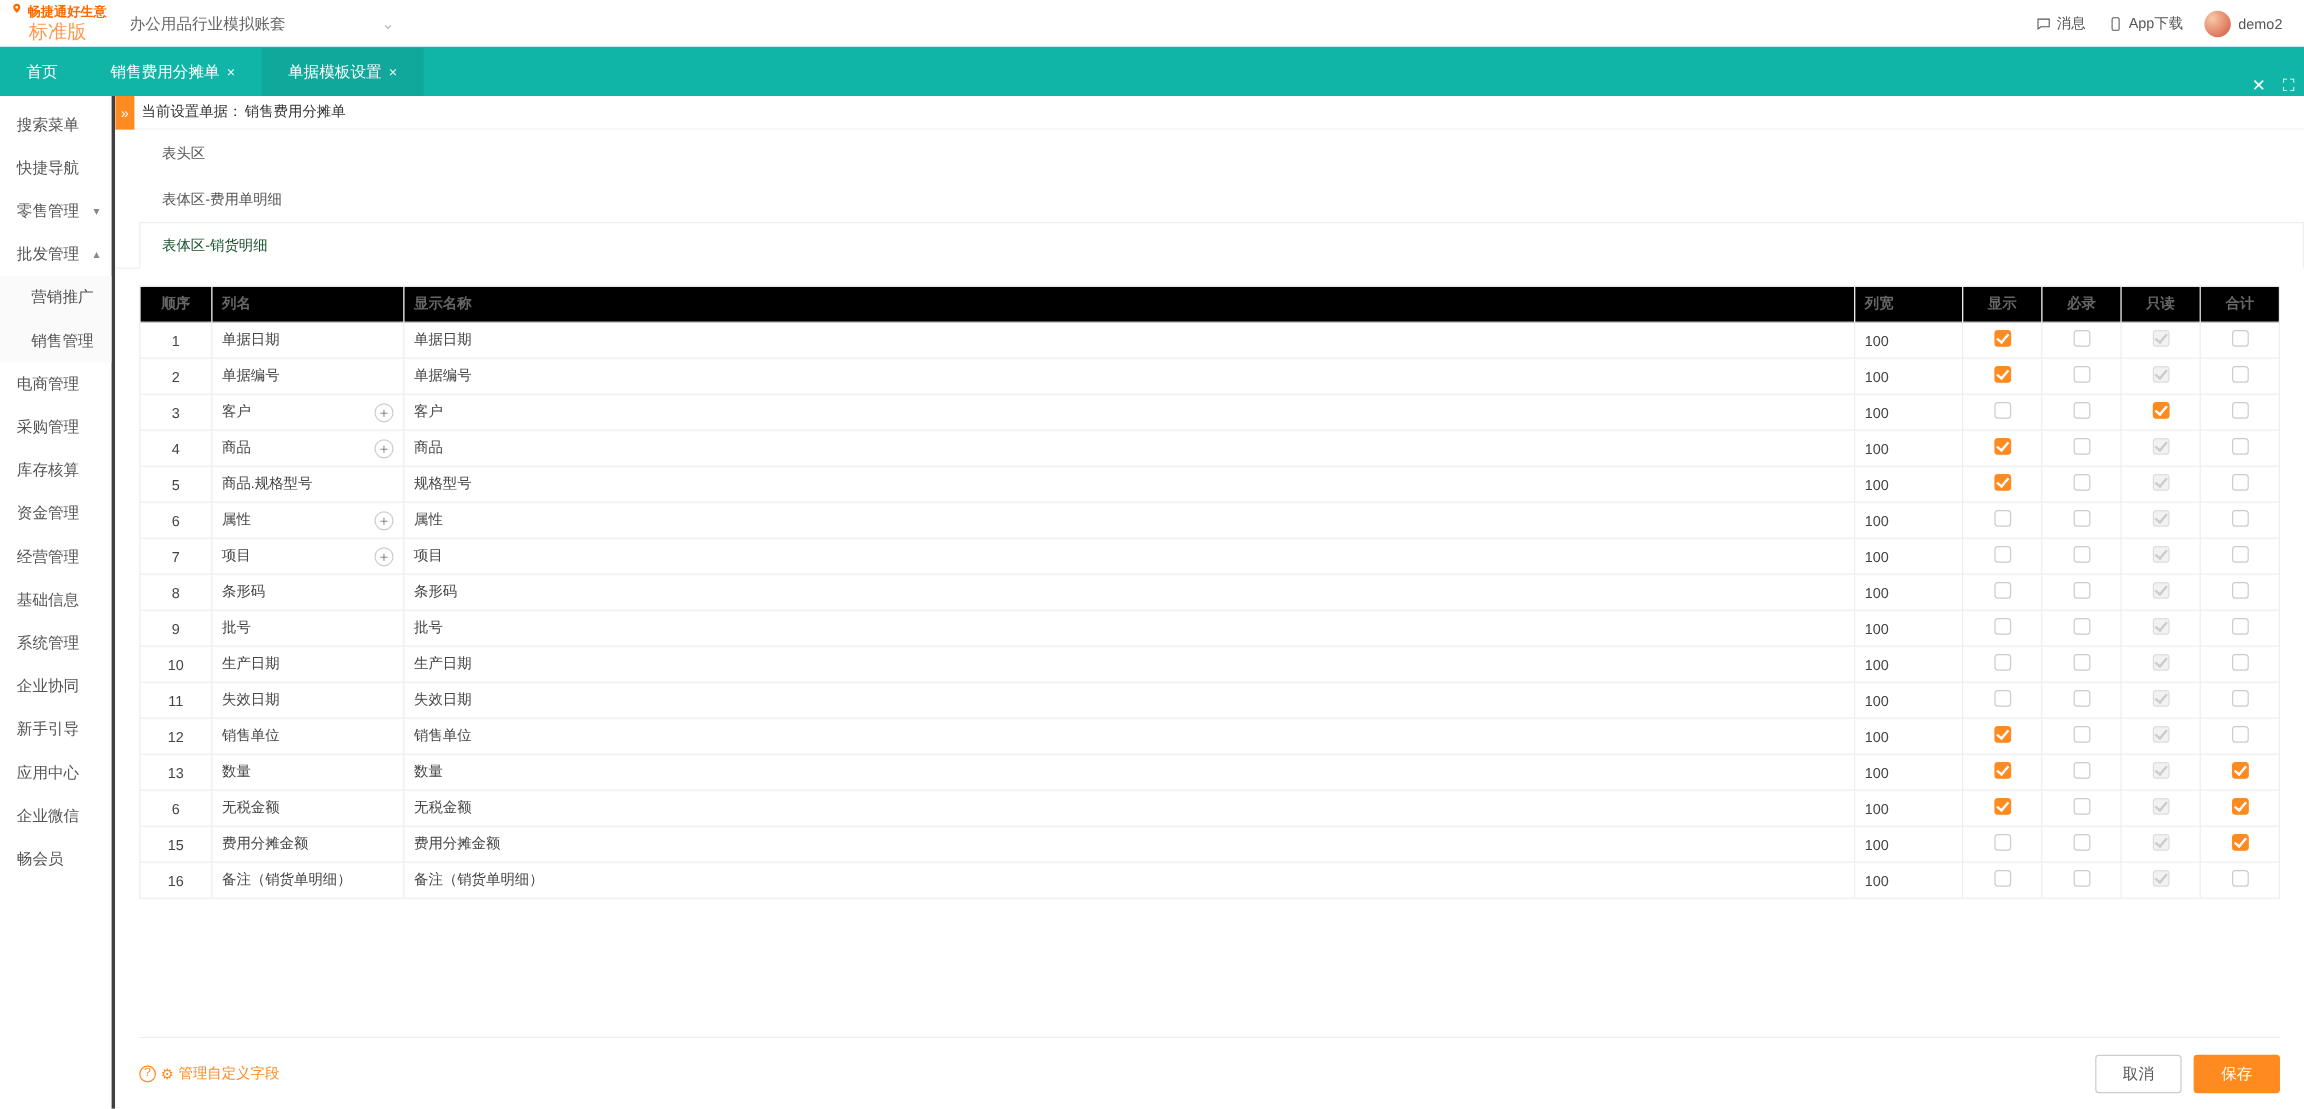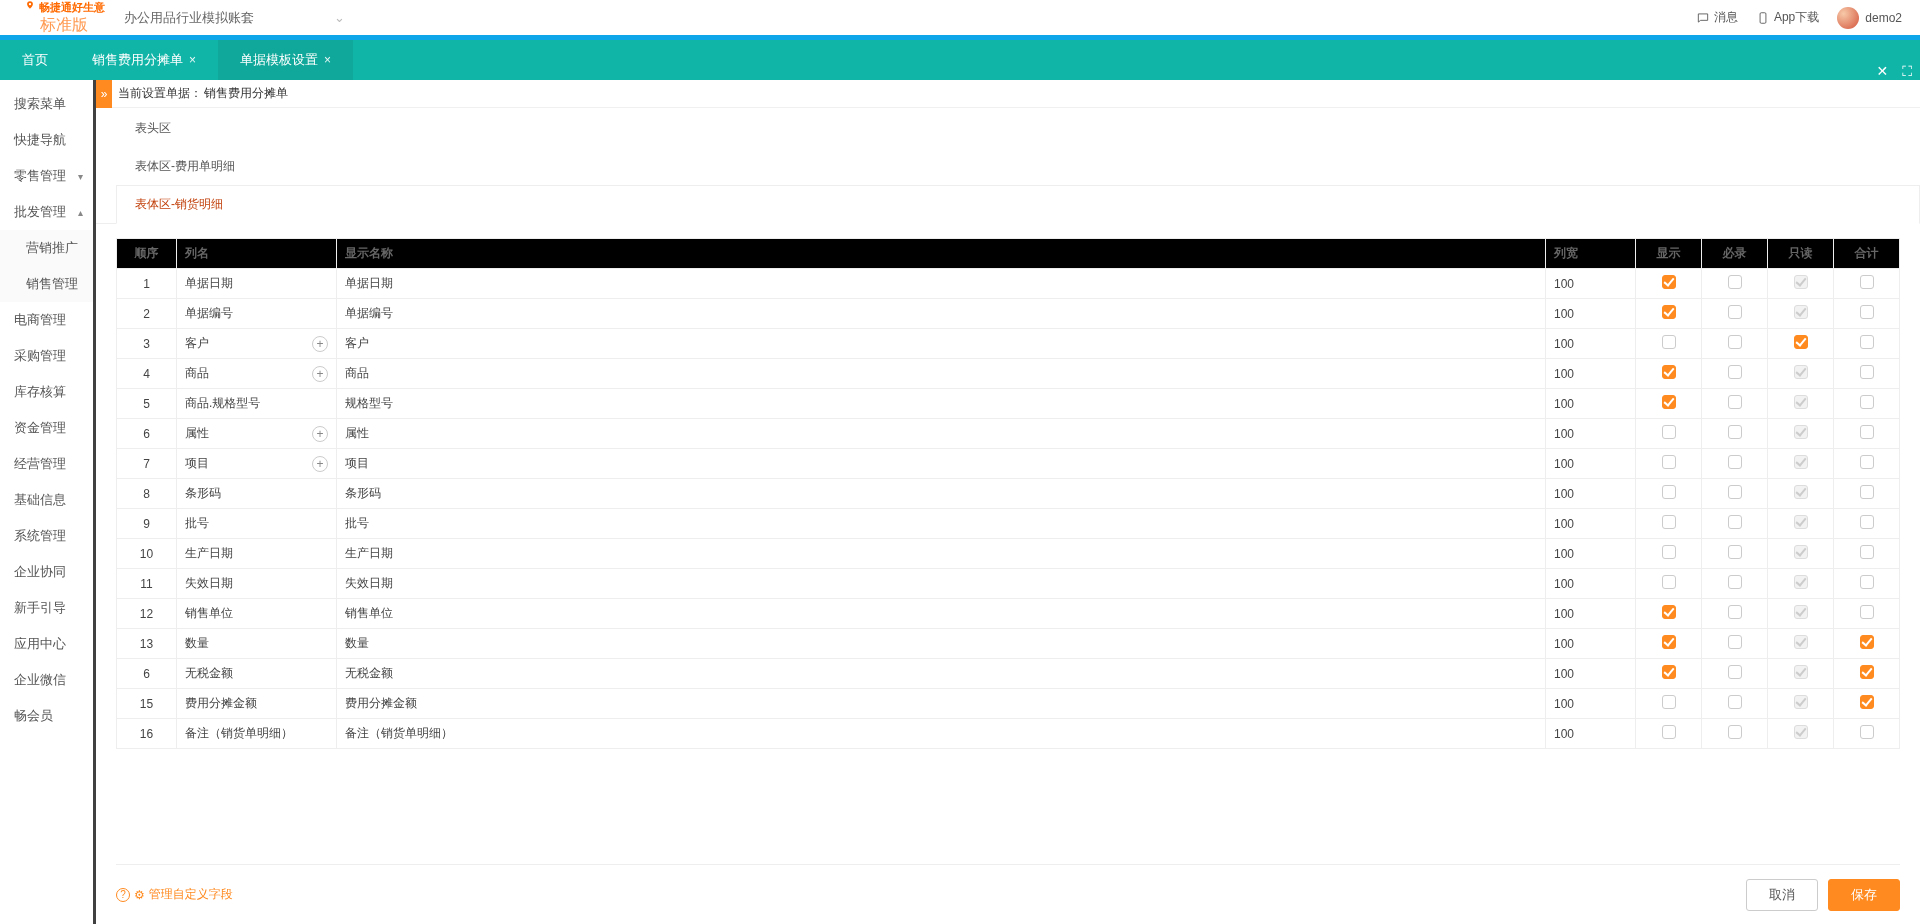--- a/index.html
+++ b/index.html
@@ -4,7 +4,7 @@
 <style>
   *{box-sizing:border-box;margin:0;padding:0;font-family:"Microsoft YaHei","PingFang SC",Arial,sans-serif;}
   body{font-size:12px;color:#333;background:#fff;}
-  .topbar{height:40px;display:flex;align-items:center;border-bottom:5px solid #0ea5e9;padding-left:16px;}
+  .topbar{height:40px;display:flex;align-items:center;border-bottom:1px solid #0ea5e9;}
   .logo-box{width:96px;height:40px;display:flex;flex-direction:column;align-items:center;justify-content:center;}
   .logo-main{display:flex;align-items:center;color:#ff6a00;font-size:11px;font-weight:bold;}
   .logo-main svg{width:14px;height:14px;margin-right:2px;}

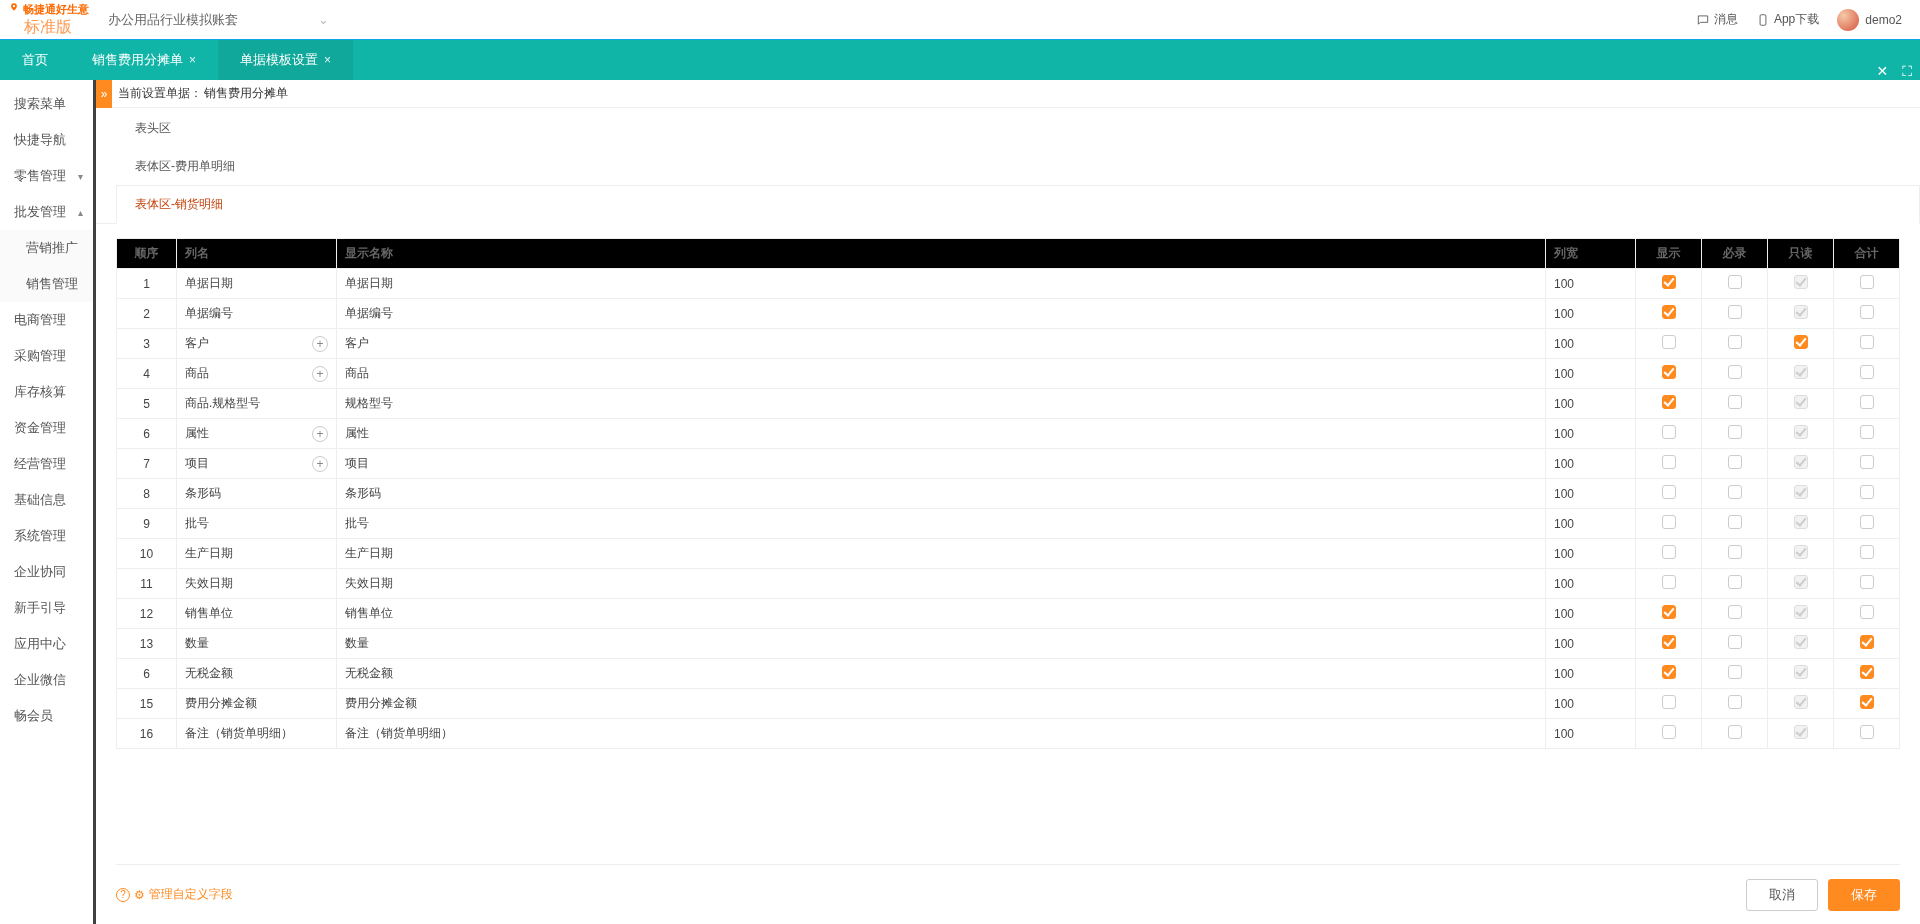--- a/index.html
+++ b/index.html
@@ -31,7 +31,7 @@
   .banner .toggle{width:16px;height:28px;background:#ff8a1f;color:#fff;display:flex;align-items:center;justify-content:center;margin-right:6px;}
   .subtabs{display:flex;border-bottom:1px solid #eee;padding-left:20px;flex-direction:column;}
   .subtab{padding:10px 18px;font-size:12px;color:#555;cursor:pointer;border:1px solid transparent;border-bottom:none;position:relative;top:1px;background:#fff;}
-  .subtab.active{border-color:#eee;color:#c2410c;border-bottom:1px solid #fff;}
+  .subtab.active{border-color:#eee;color:#14532d;border-bottom:1px solid #fff;}
   .table-wrap{padding:14px 20px 0 20px;flex:1;overflow:auto;}
   table{width:100%;border-collapse:collapse;table-layout:fixed;}
   th,td{border:1px solid #eee;padding:6px 8px;font-size:12px;color:#444;height:28px;vertical-align:middle;}

